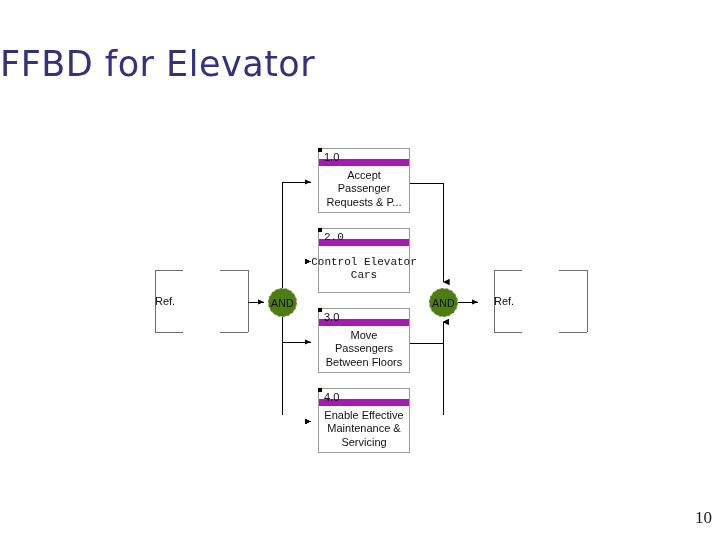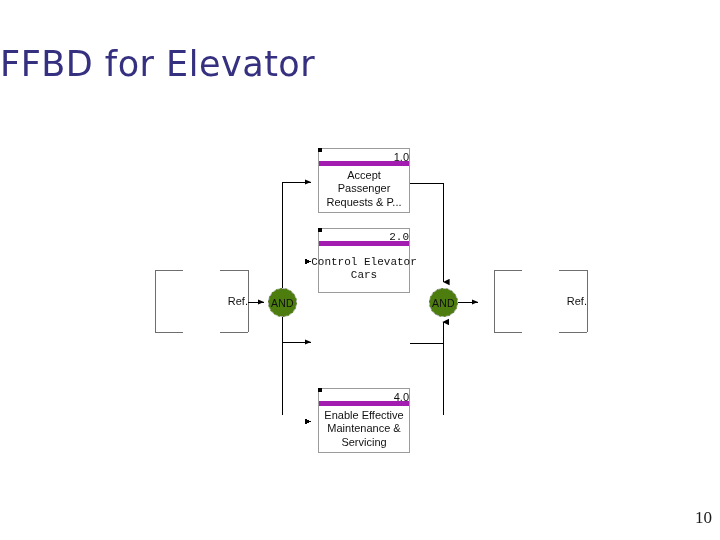--- a/index.html
+++ b/index.html
@@ -75,12 +75,12 @@
   .fn-id-row {
     box-sizing: border-box;
     height: 17px;
-    border-bottom: 5px solid #a21caf;
+    border-bottom: 7px solid #a21caf;
     padding: 1px 0 0 5px;
     font-size: 11px;
     line-height: 15px;
     color: #111111;
-    text-align: right;
+    text-align: left;
     white-space: nowrap;
   }
   .fn-body {

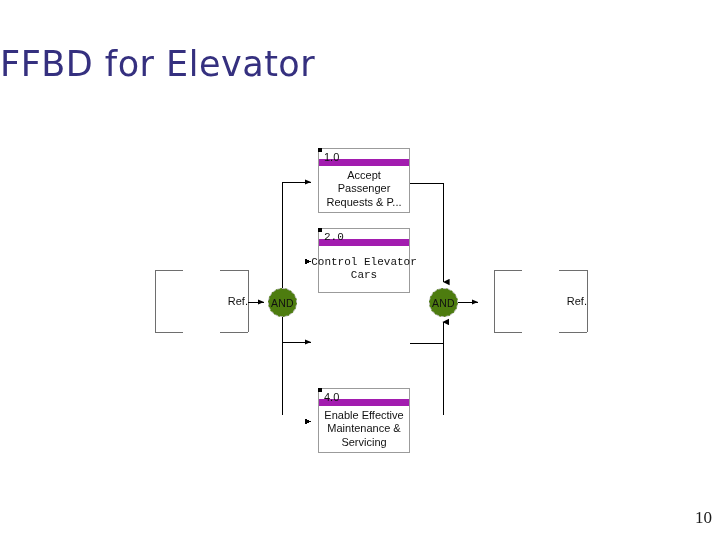--- a/index.html
+++ b/index.html
@@ -103,7 +103,7 @@
     position: absolute;
     display: flex;
     align-items: center;
-    justify-content: flex-end;
+    justify-content: flex-start;
     font-size: 11px;
     color: #111111;
   }

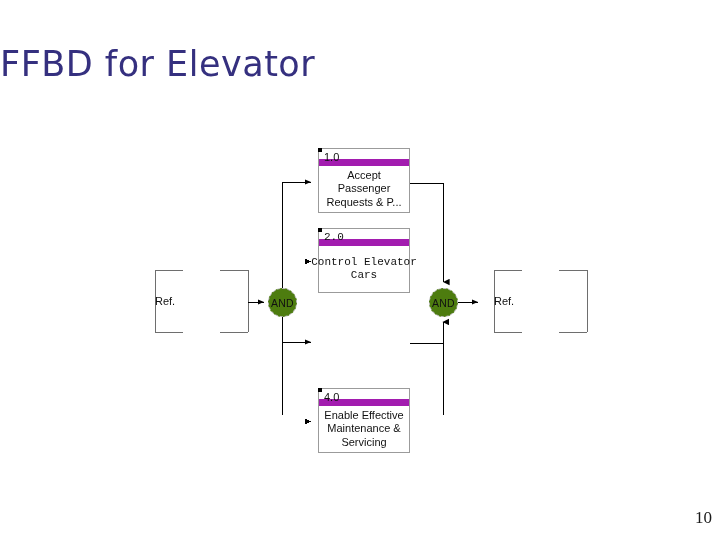--- a/index.html
+++ b/index.html
@@ -224,6 +224,15 @@
       </div>
     </div>
 
+    <div class="fn-block" style="left:318px; top:308px; width:92px; height:65px;">
+      <div class="fn-handle"></div>
+      <div class="fn-id-row">3.0</div>
+      <div class="fn-body">
+        <span>Move</span>
+        <span>Passengers</span>
+        <span>Between Floors</span>
+      </div>
+    </div>
 
     <div class="fn-block" style="left:318px; top:388px; width:92px; height:65px;">
       <div class="fn-handle"></div>

